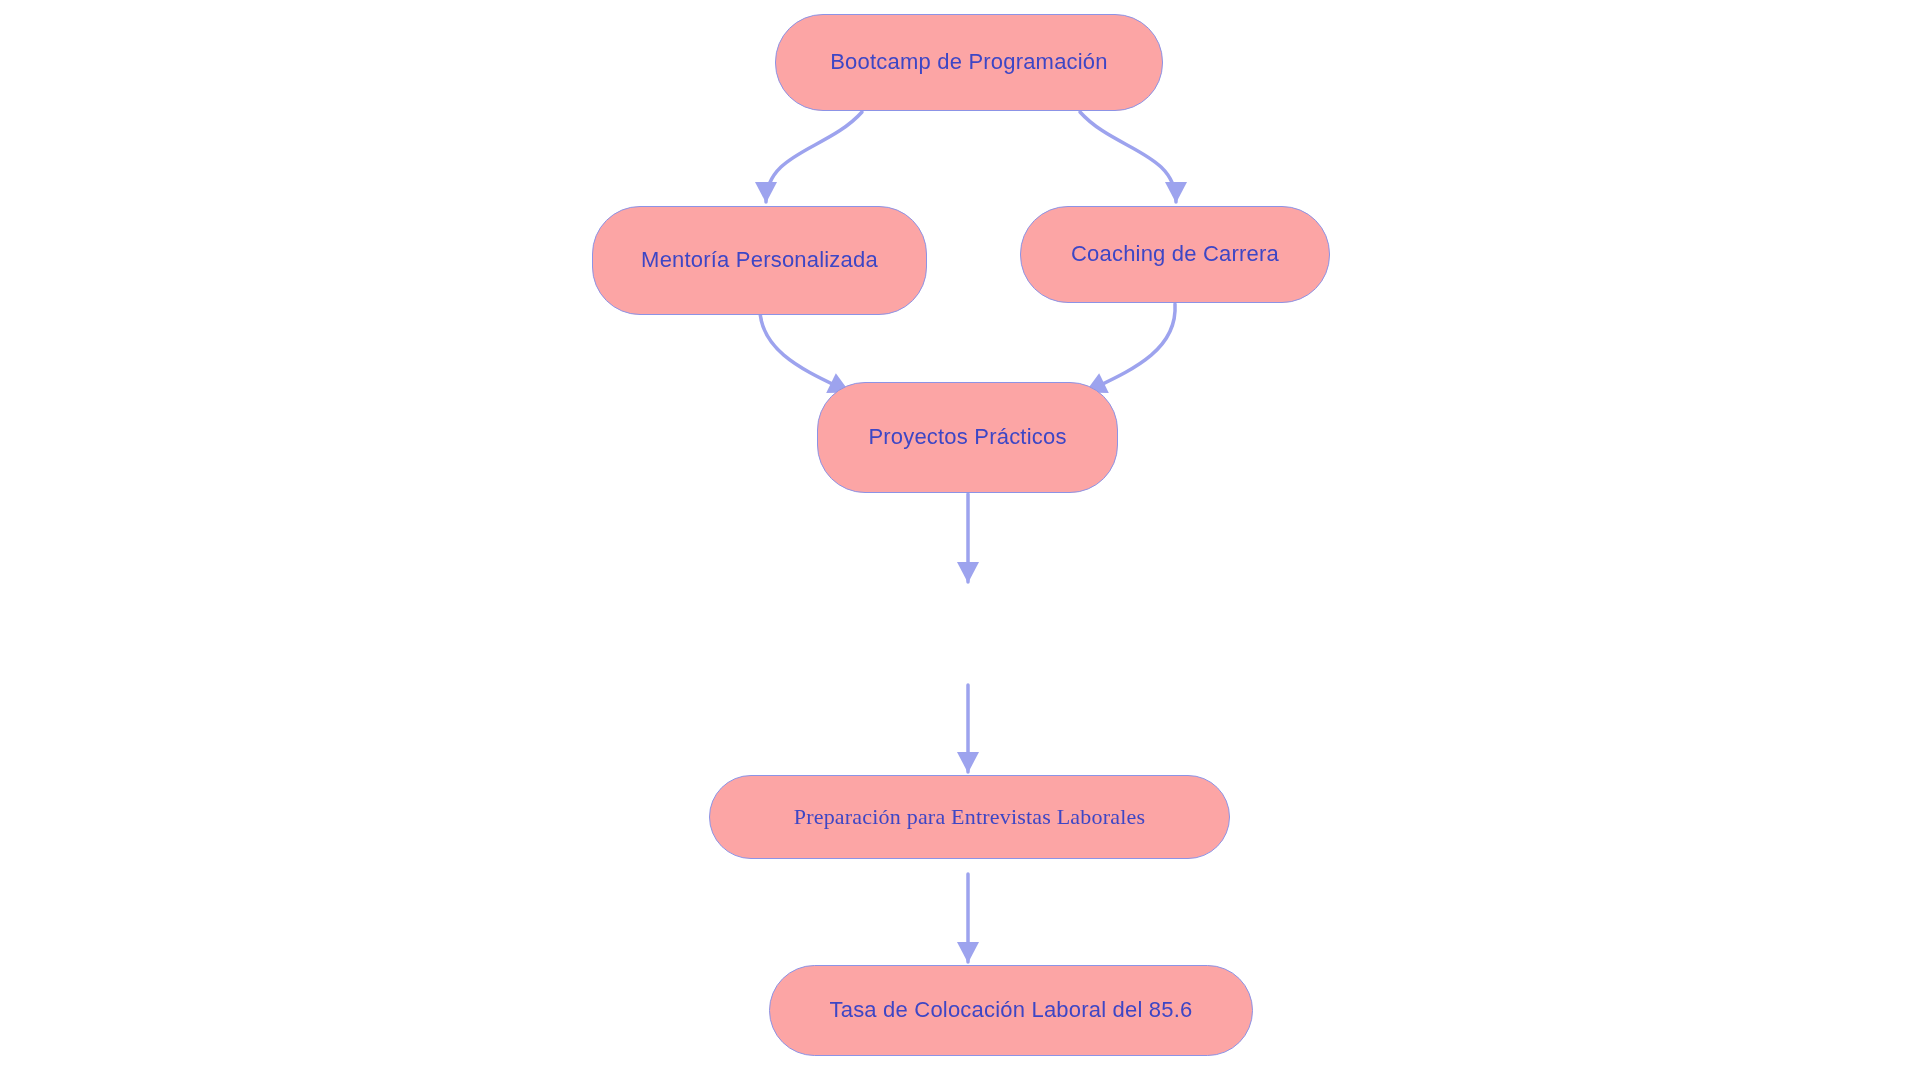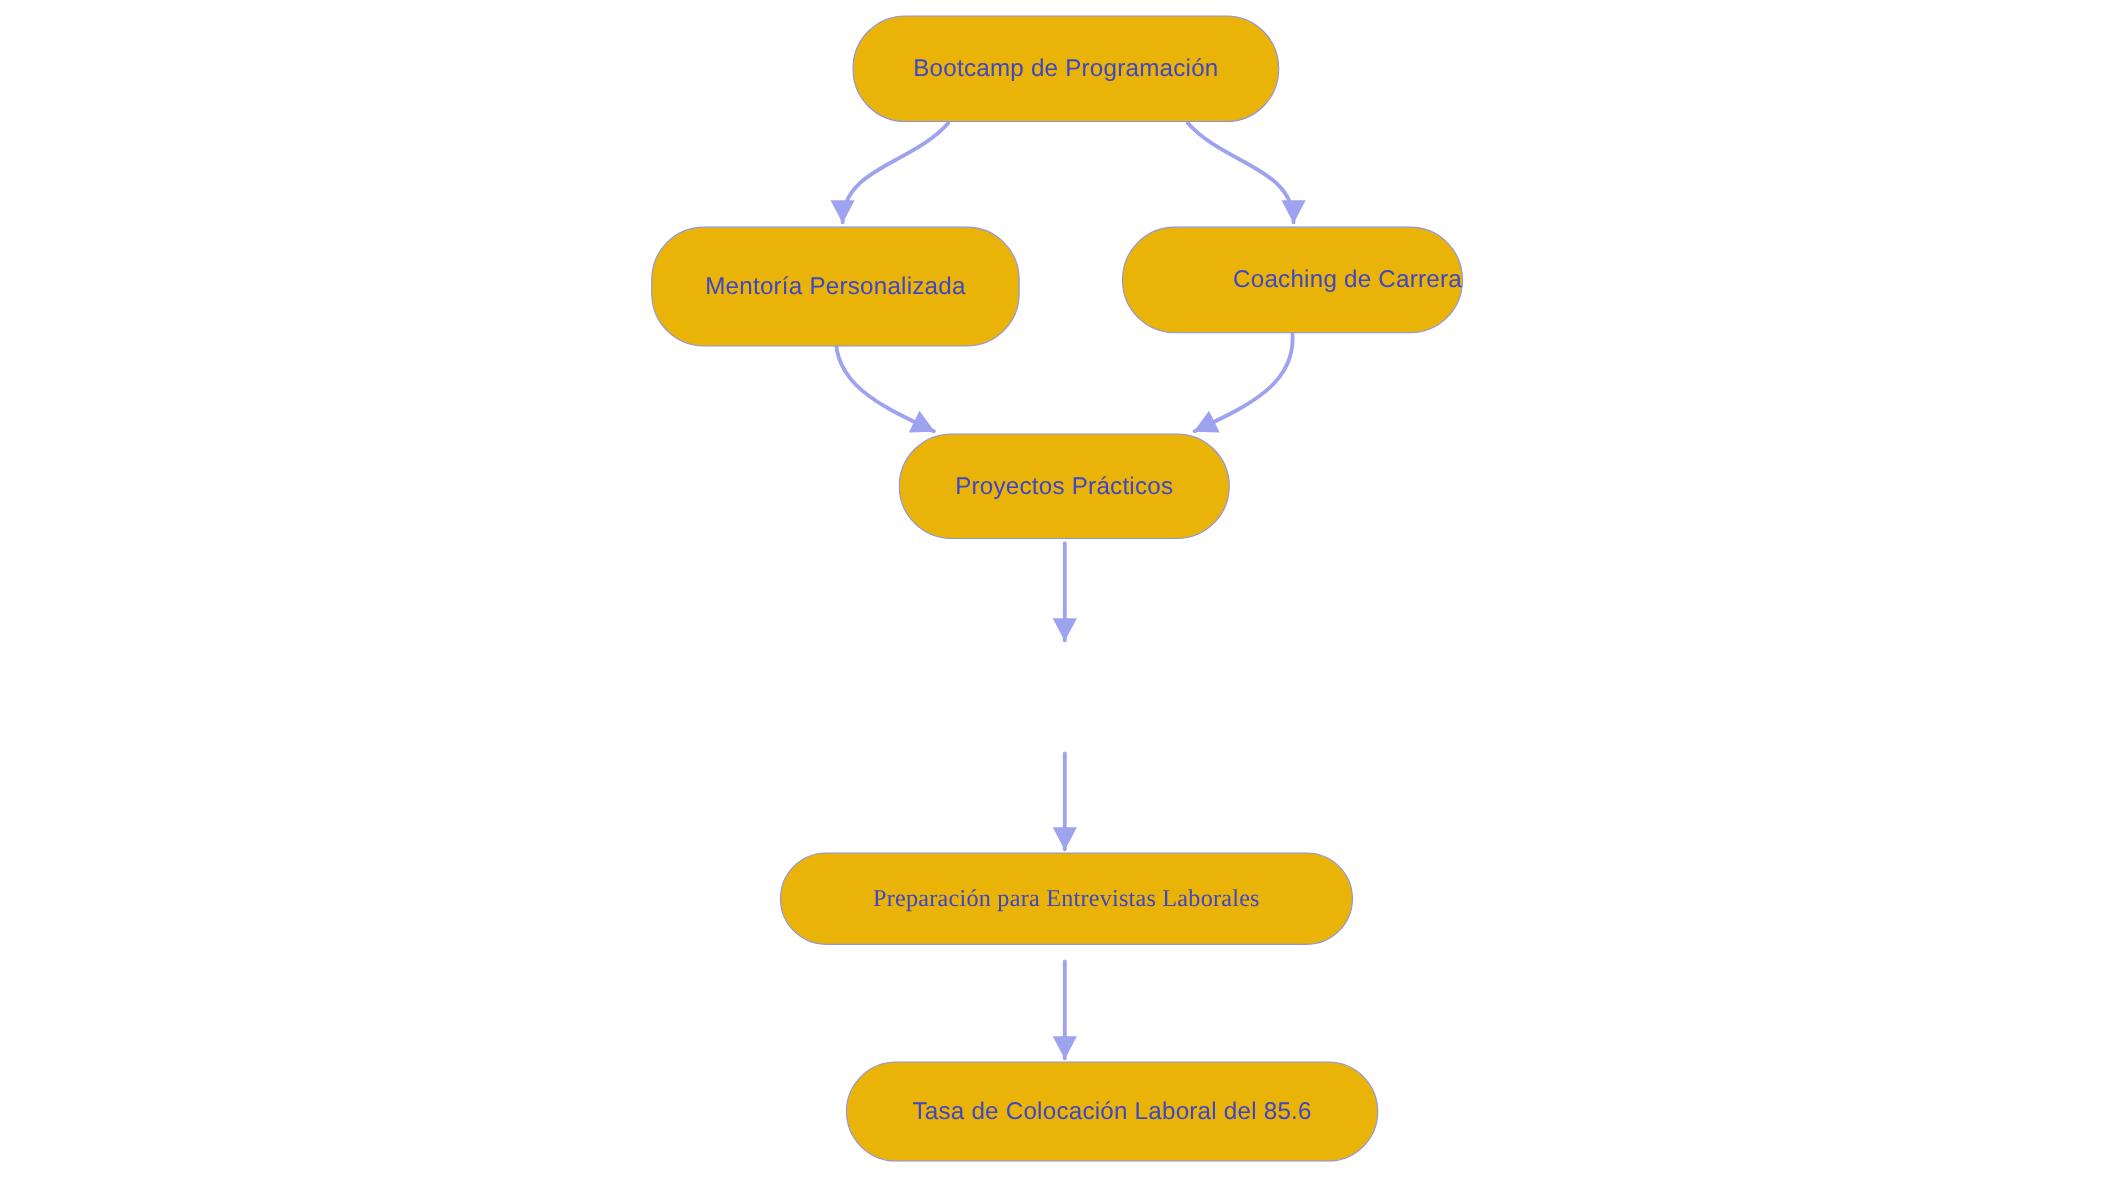--- a/index.html
+++ b/index.html
@@ -26,7 +26,7 @@
     align-items: center;
     justify-content: center;
     text-align: center;
-    background: #eab308;
+    background: #fca5a5;
     border: 1.6px solid #8c93e6;
     border-radius: 48px;
     color: #3d46c5;

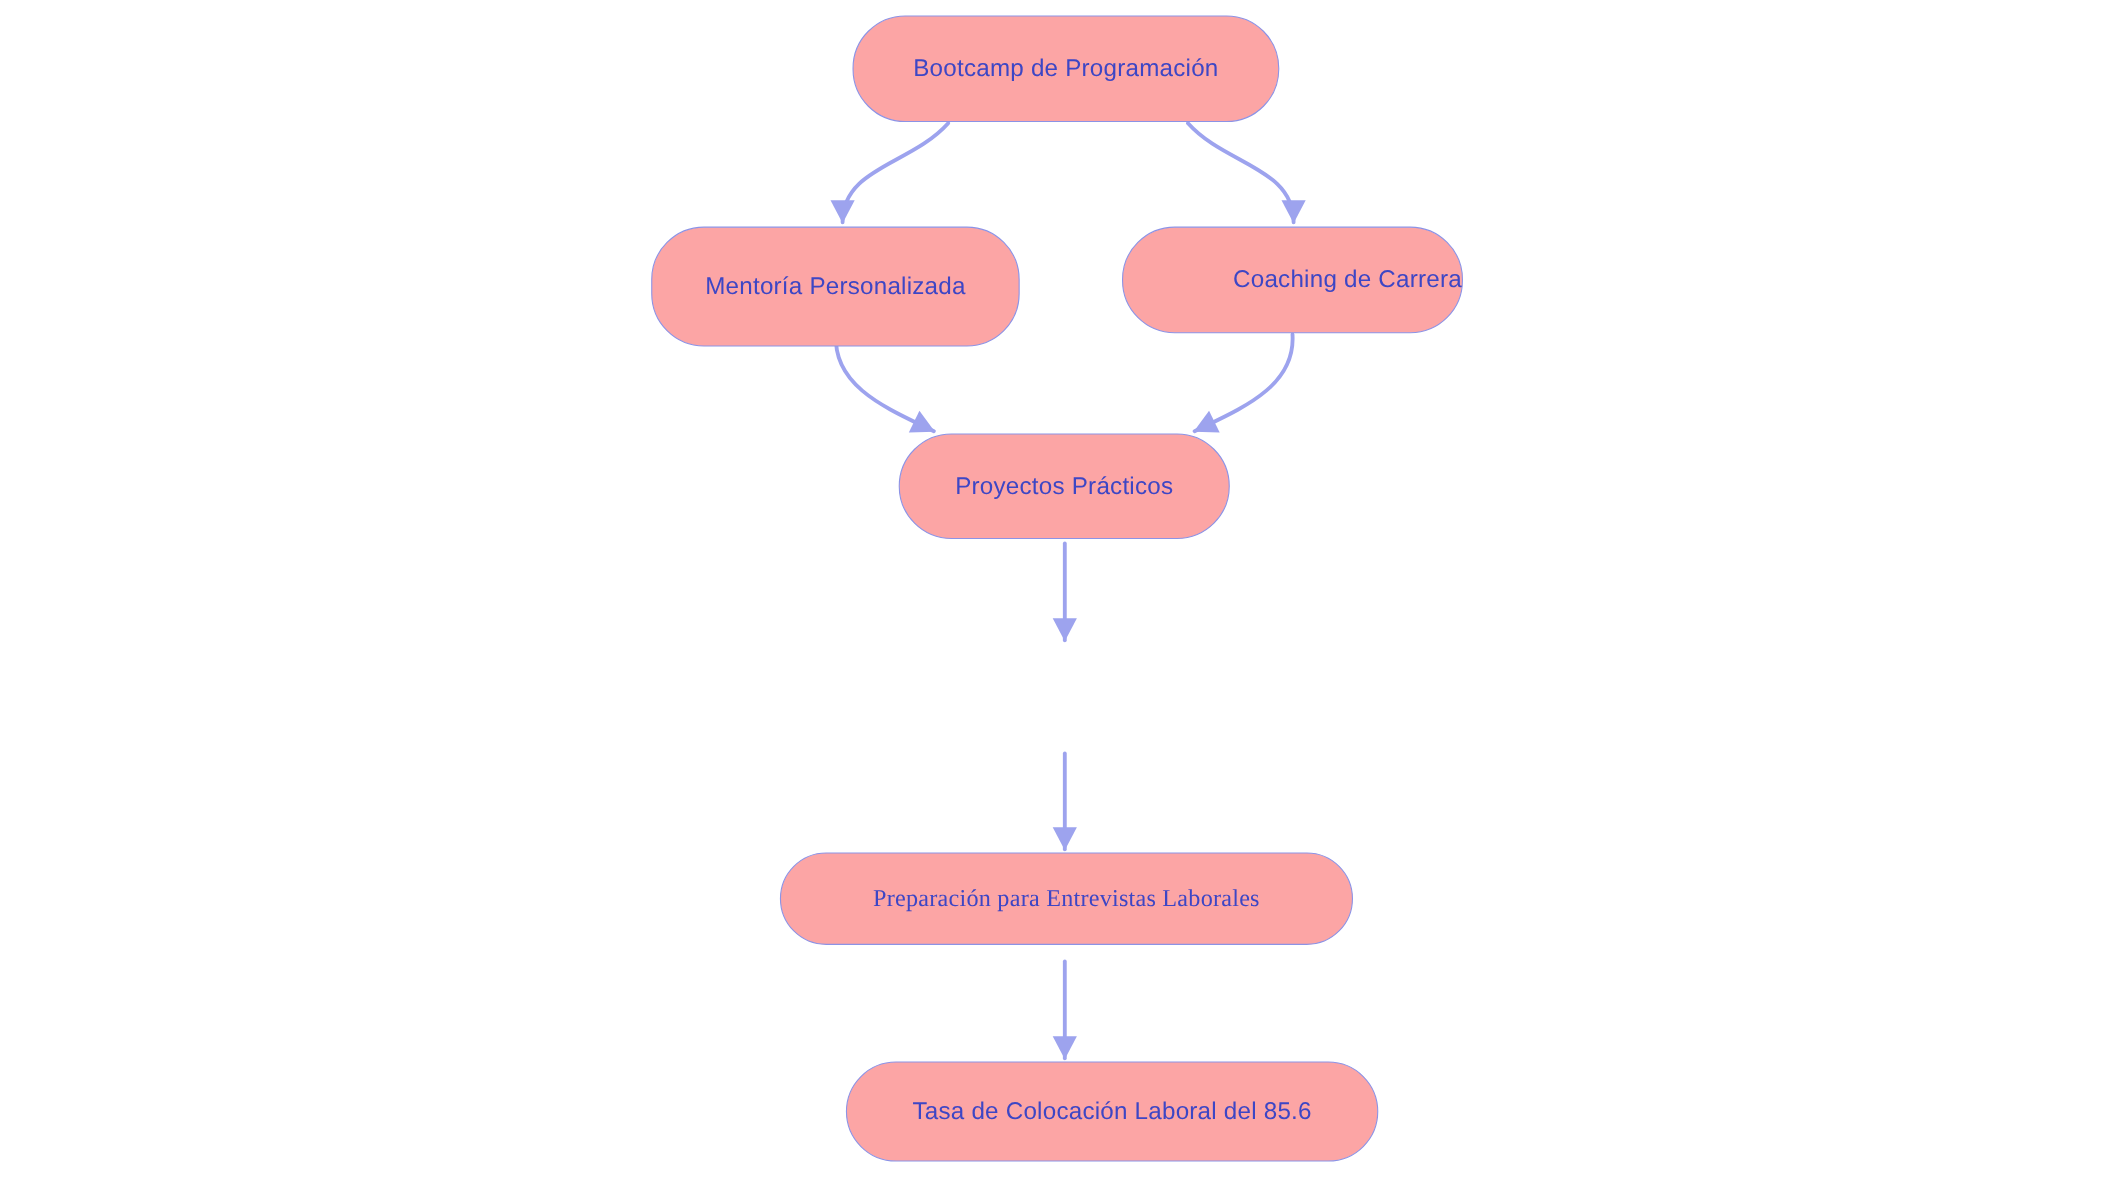--- a/index.html
+++ b/index.html
@@ -36,7 +36,7 @@
   }
   .n1 { left: 775px;  top: 14px;  width: 388px; height: 97px; }
   .n2 { left: 592px;  top: 206px; width: 335px; height: 109px; }
-  .n3 { left: 1020px; top: 206px; width: 310px; height: 97px; justify-content: flex-end; }
+  .n3 { left: 1020px; top: 206px; width: 310px; height: 97px; }
   .n4 { left: 817px;  top: 394px; width: 301px; height: 96px; }
   .n5 { left: 750px;  top: 585px; width: 442px; height: 99px; }
   .n6 { left: 709px;  top: 775px; width: 521px; height: 84px; font-family: Liberation Serif, serif; }

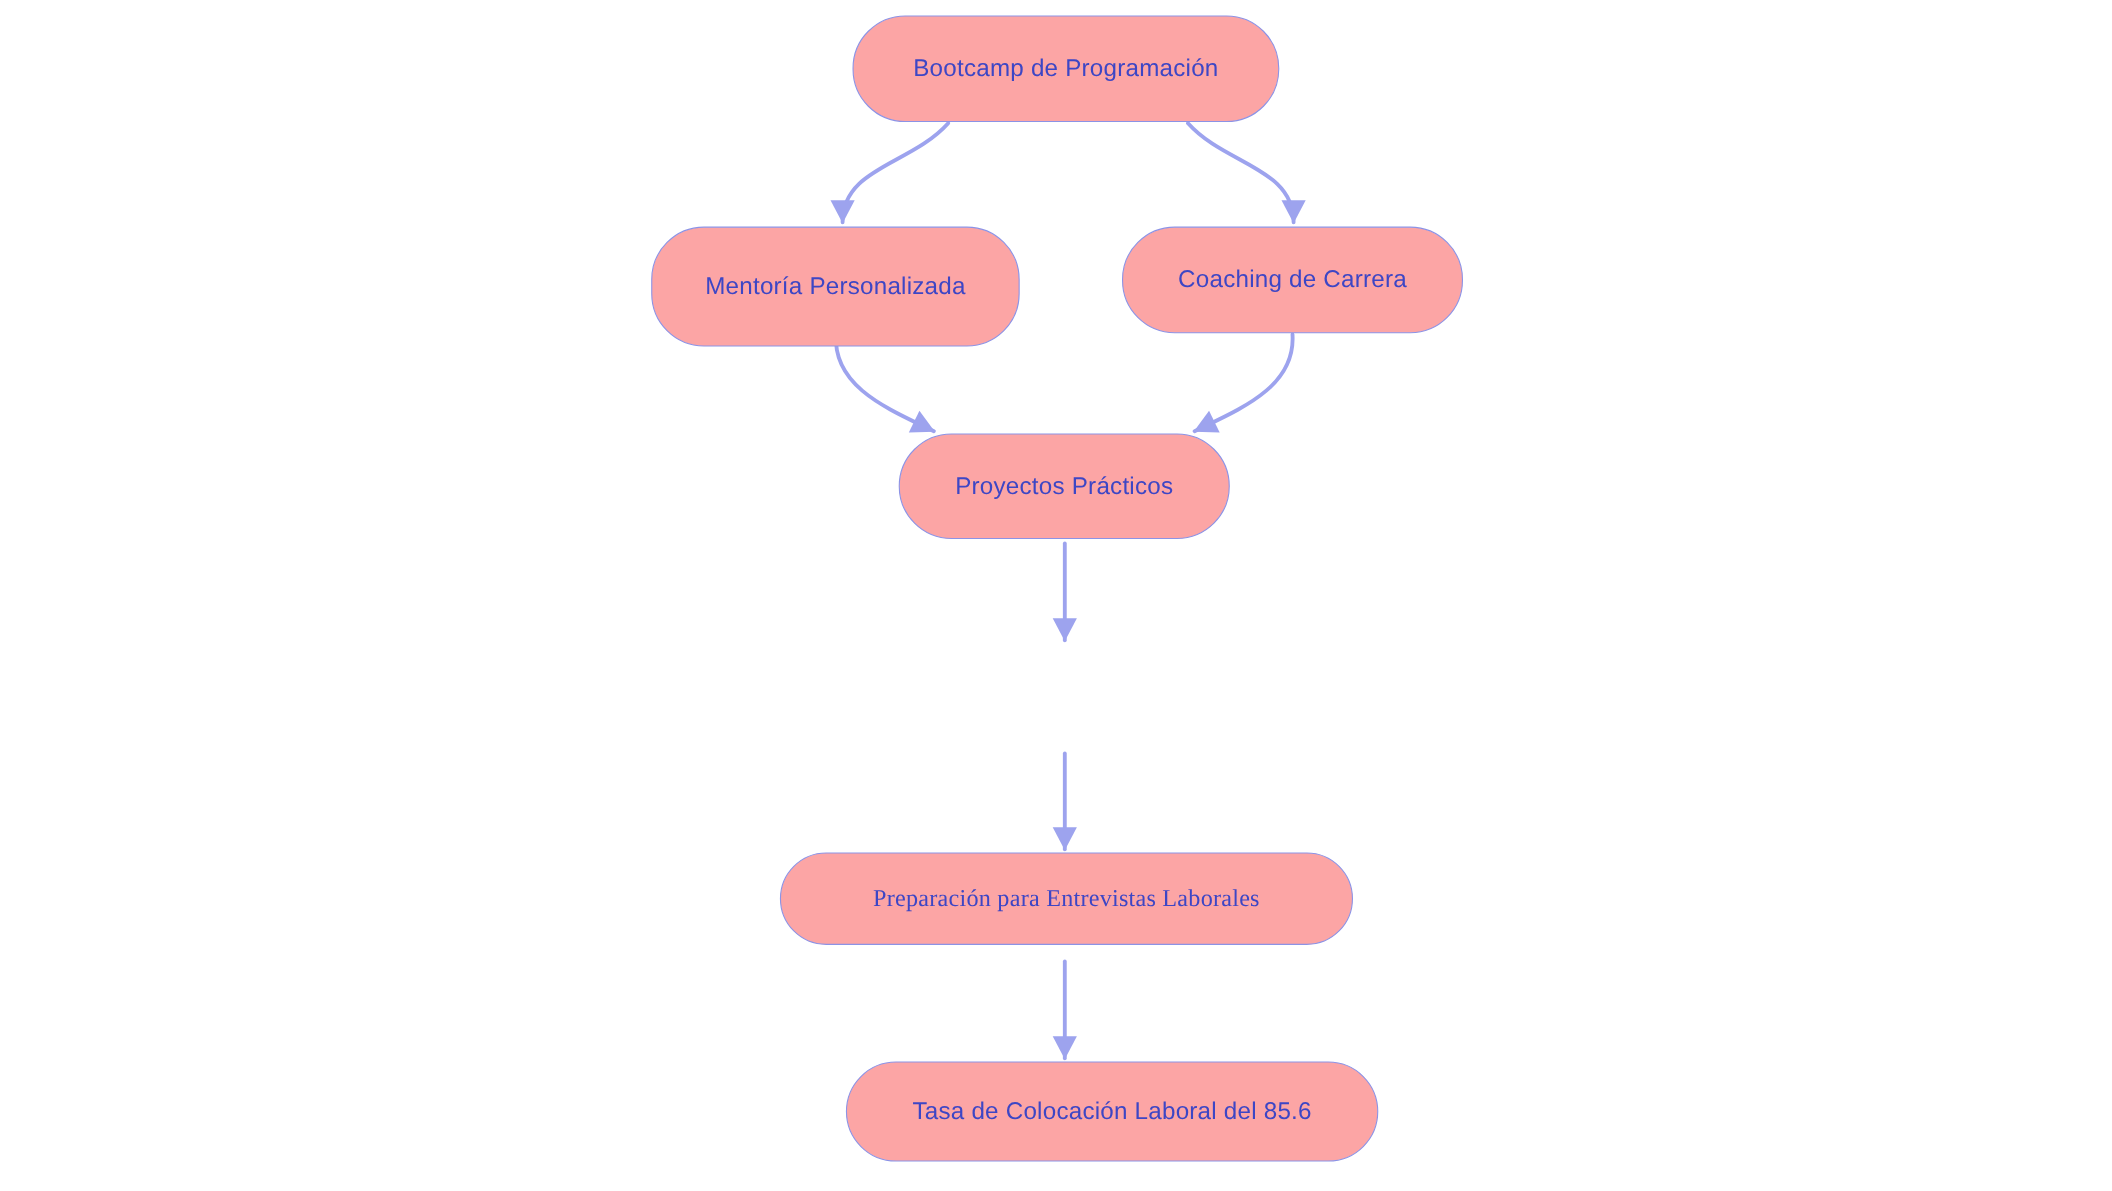--- a/index.html
+++ b/index.html
@@ -37,7 +37,7 @@
   .n1 { left: 775px;  top: 14px;  width: 388px; height: 97px; }
   .n2 { left: 592px;  top: 206px; width: 335px; height: 109px; }
   .n3 { left: 1020px; top: 206px; width: 310px; height: 97px; }
-  .n4 { left: 817px;  top: 394px; width: 301px; height: 96px; }
+  .n4 { left: 817px;  top: 382px; width: 301px; height: 111px; }
   .n5 { left: 750px;  top: 585px; width: 442px; height: 99px; }
   .n6 { left: 709px;  top: 775px; width: 521px; height: 84px; font-family: Liberation Serif, serif; }
   .n7 { left: 769px;  top: 965px; width: 484px; height: 91px; }

